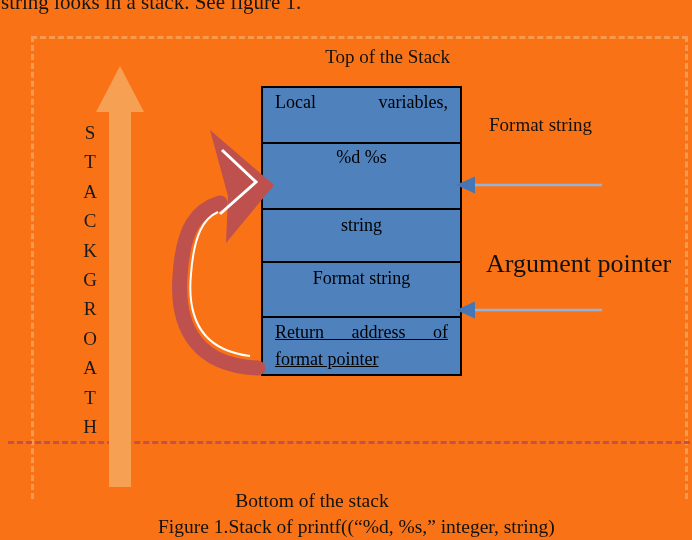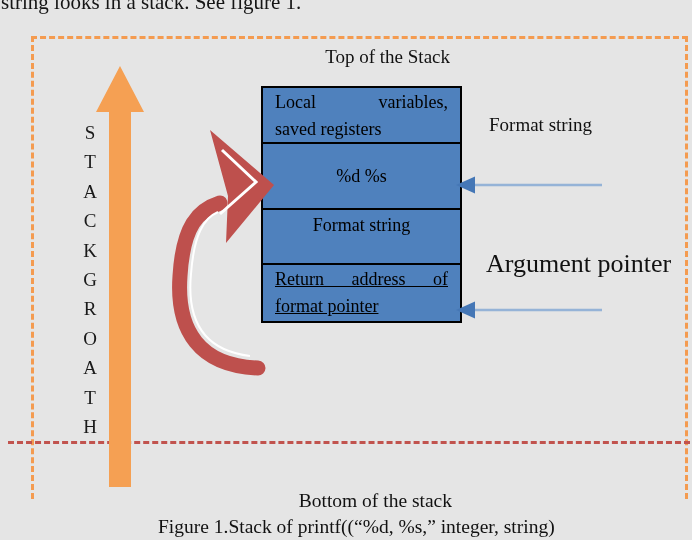--- a/index.html
+++ b/index.html
@@ -4,7 +4,7 @@
 <style>
   html,body { margin:0; padding:0; background:#fff; }
   .page {
-    position:relative; width:692px; height:540px; background:#e5e5e5;
+    position:relative; width:692px; height:540px; background:#f97316;
     overflow:hidden; font-family:"Liberation Serif","DejaVu Serif",serif;
     color:#111;
   }

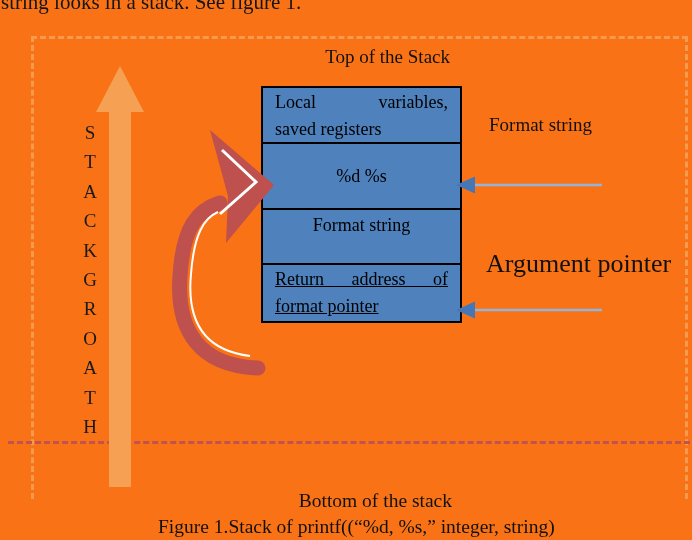--- a/index.html
+++ b/index.html
@@ -94,7 +94,6 @@
   <div class="stack">
     <div class="srow h58">
       <div class="ln-just">Local variables,</div>
-      <div>saved registers</div>
     </div>
     <div class="srow h68 mid">
       <div>%d %s</div>

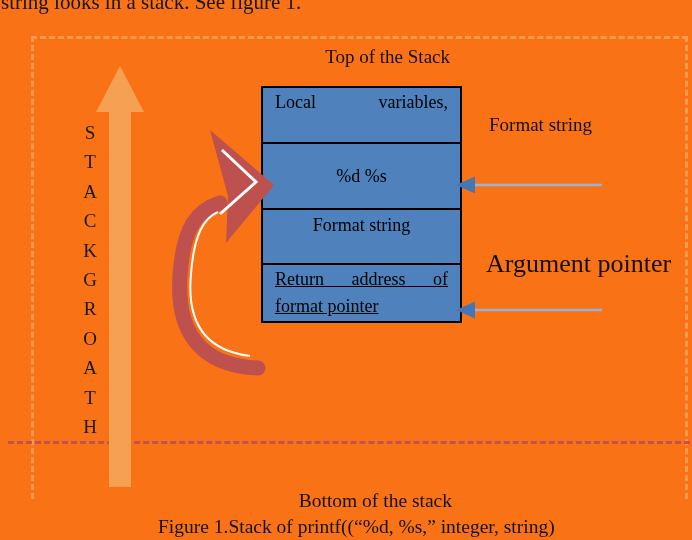--- a/index.html
+++ b/index.html
@@ -38,7 +38,7 @@
   .srow:first-child { margin-top:0; }
   .h58 { height:58px; } .h68 { height:68px; } .h55 { height:55px; }
   .h57 { height:57px; } .h60 { height:60px;text-decoration:underline; }
-  .mid { display:flex; align-items:center; justify-content:center; padding:0; }
+  .mid { display:flex; justify-content:center; padding:0; }
   .ctr { text-align:center; padding-top:2px; }
   .ln-just { text-align:justify; text-align-last:justify; }
   .curved-arrow { position:absolute; left:170px; top:116px; z-index:3; }

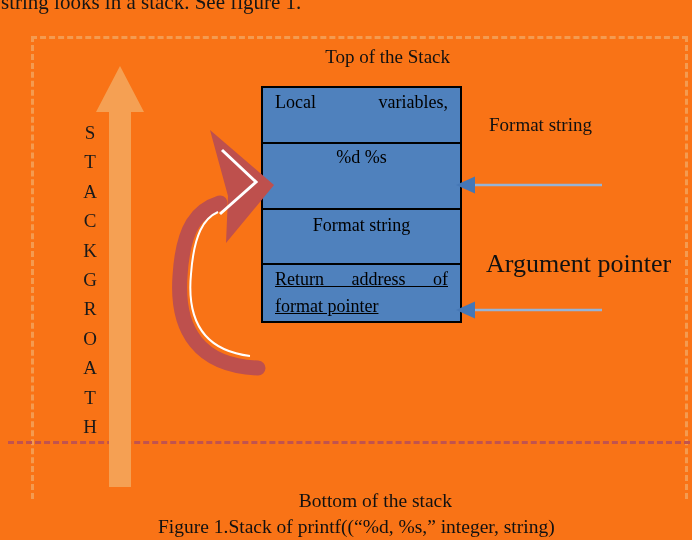--- a/index.html
+++ b/index.html
@@ -98,6 +98,9 @@
     <div class="srow h68 mid">
       <div>%d %s</div>
     </div>
+    <div class="srow h55 ctr">
+      <div>string</div>
+    </div>
     <div class="srow h57 ctr">
       <div>Format string</div>
     </div>

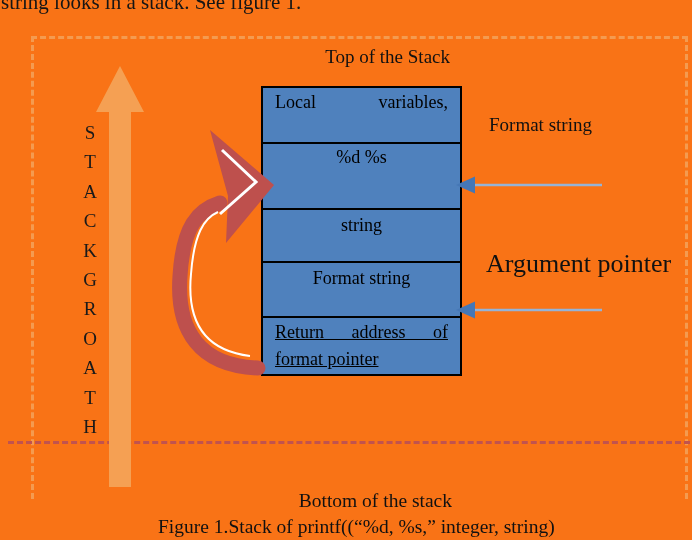--- a/index.html
+++ b/index.html
@@ -52,7 +52,7 @@
   }
   .bottom-label {
     position:absolute; left:172px; top:490px; width:280px;
-    text-align:right; font-size:19.5px;
+    text-align:center; font-size:19.5px;
   }
   .caption {
     position:absolute; left:158px; top:516px; width:540px;

